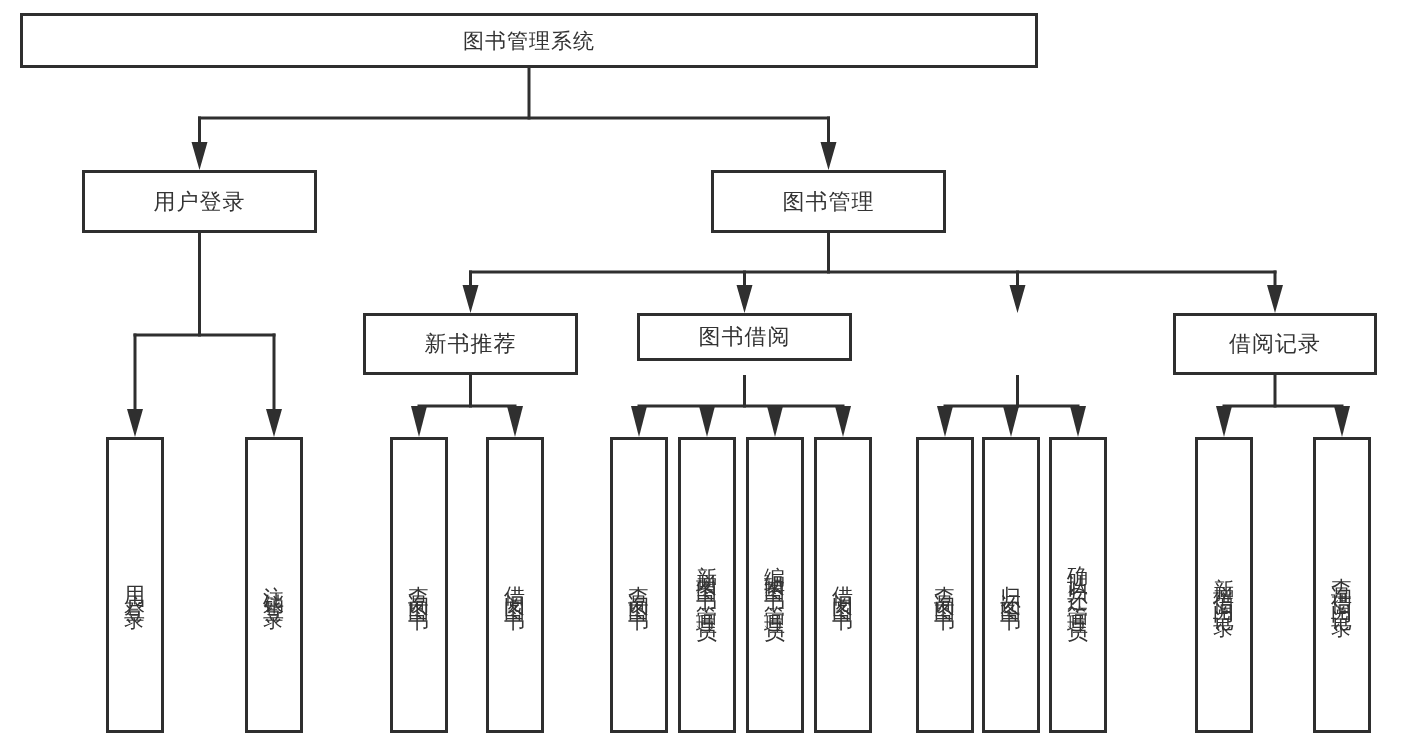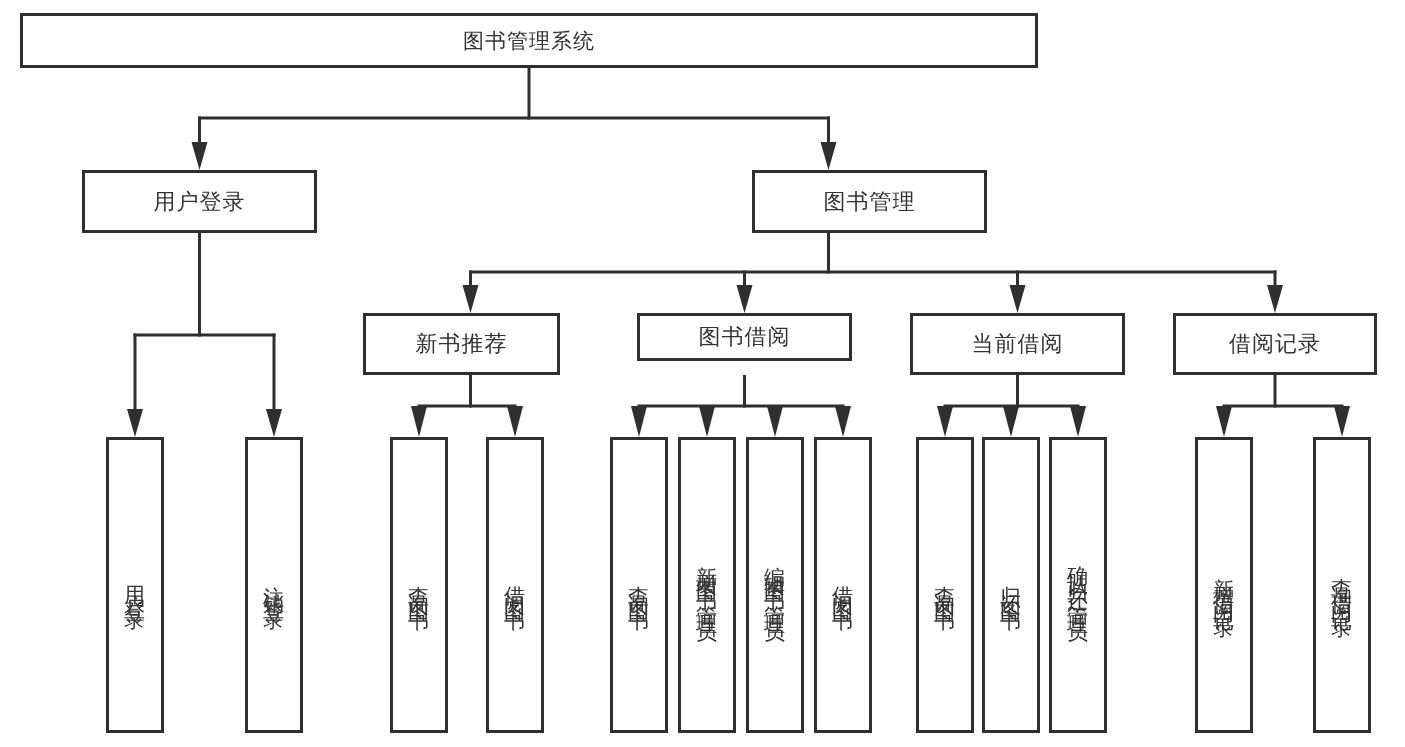--- a/index.html
+++ b/index.html
@@ -145,7 +145,7 @@
   <div class="box h-box" style="left:82px; top:170px; width:235px; height:63px;">
     <span>用户登录</span>
   </div>
-  <div class="box h-box" style="left:711px; top:170px; width:235px; height:63px;margin-left:41px;">
+  <div class="box h-box" style="left:711px; top:170px; width:235px; height:63px;">
     <span>图书管理</span>
   </div>
 

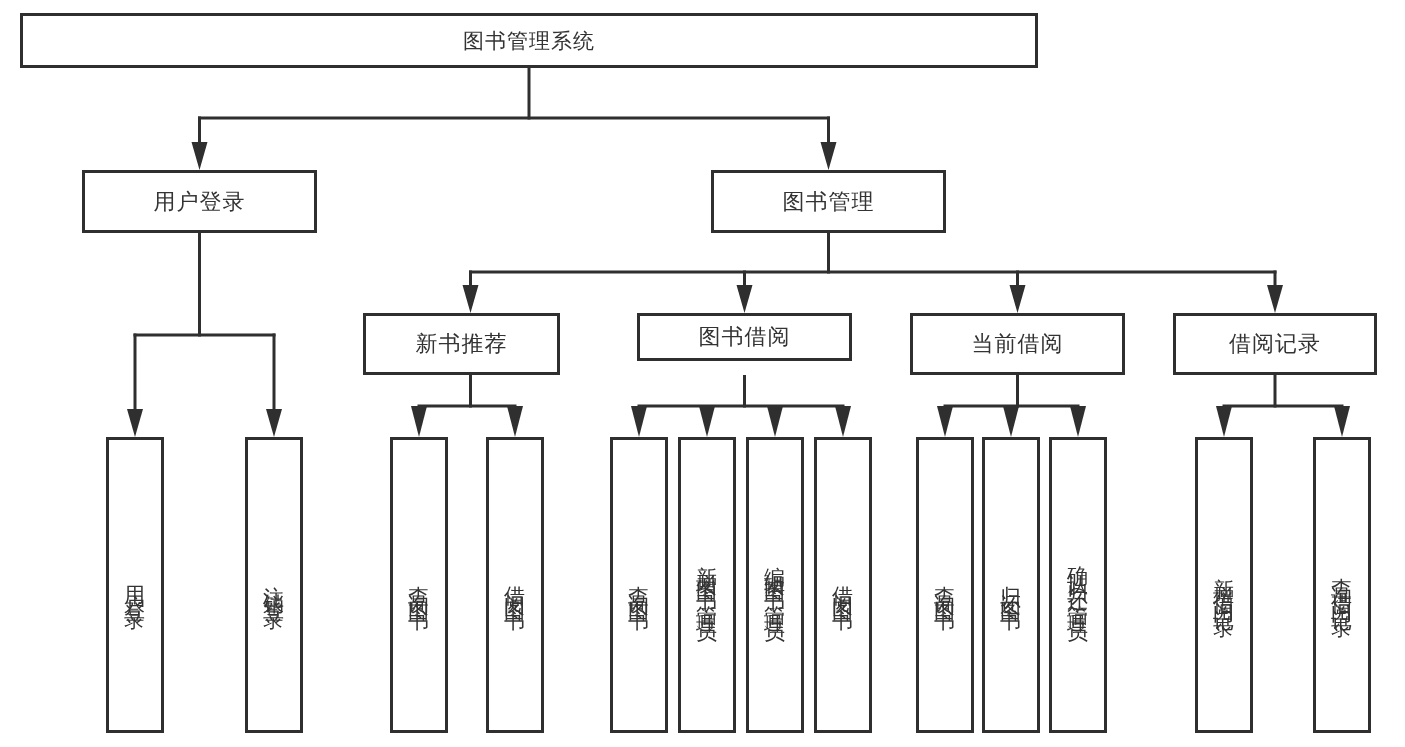--- a/index.html
+++ b/index.html
@@ -149,7 +149,7 @@
     <span>图书管理</span>
   </div>
 
-  <div class="box h-box" style="left:363px; top:313px; width:197px; height:62px;">
+  <div class="box h-box" style="left:363px; top:313px; width:215px; height:62px;">
     <span>新书推荐</span>
   </div>
   <div class="box h-box" style="left:637px; top:313px; width:215px; height:48px;">

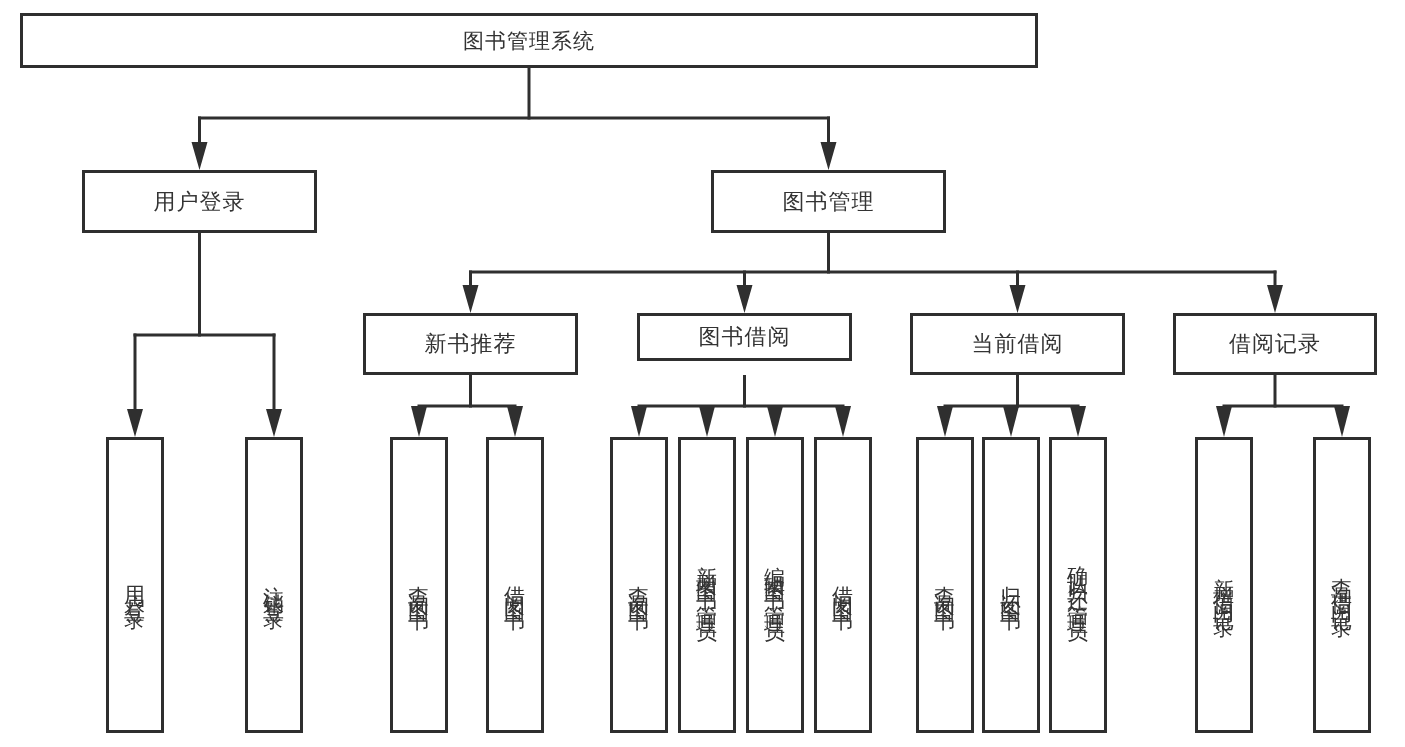--- a/index.html
+++ b/index.html
@@ -155,9 +155,6 @@
   <div class="box h-box" style="left:637px; top:313px; width:215px; height:48px;">
     <span>图书借阅</span>
   </div>
-  <div class="box h-box" style="left:910px; top:313px; width:215px; height:62px;">
-    <span>当前借阅</span>
-  </div>
   <div class="box h-box" style="left:1173px; top:313px; width:204px; height:62px;">
     <span>借阅记录</span>
   </div>

